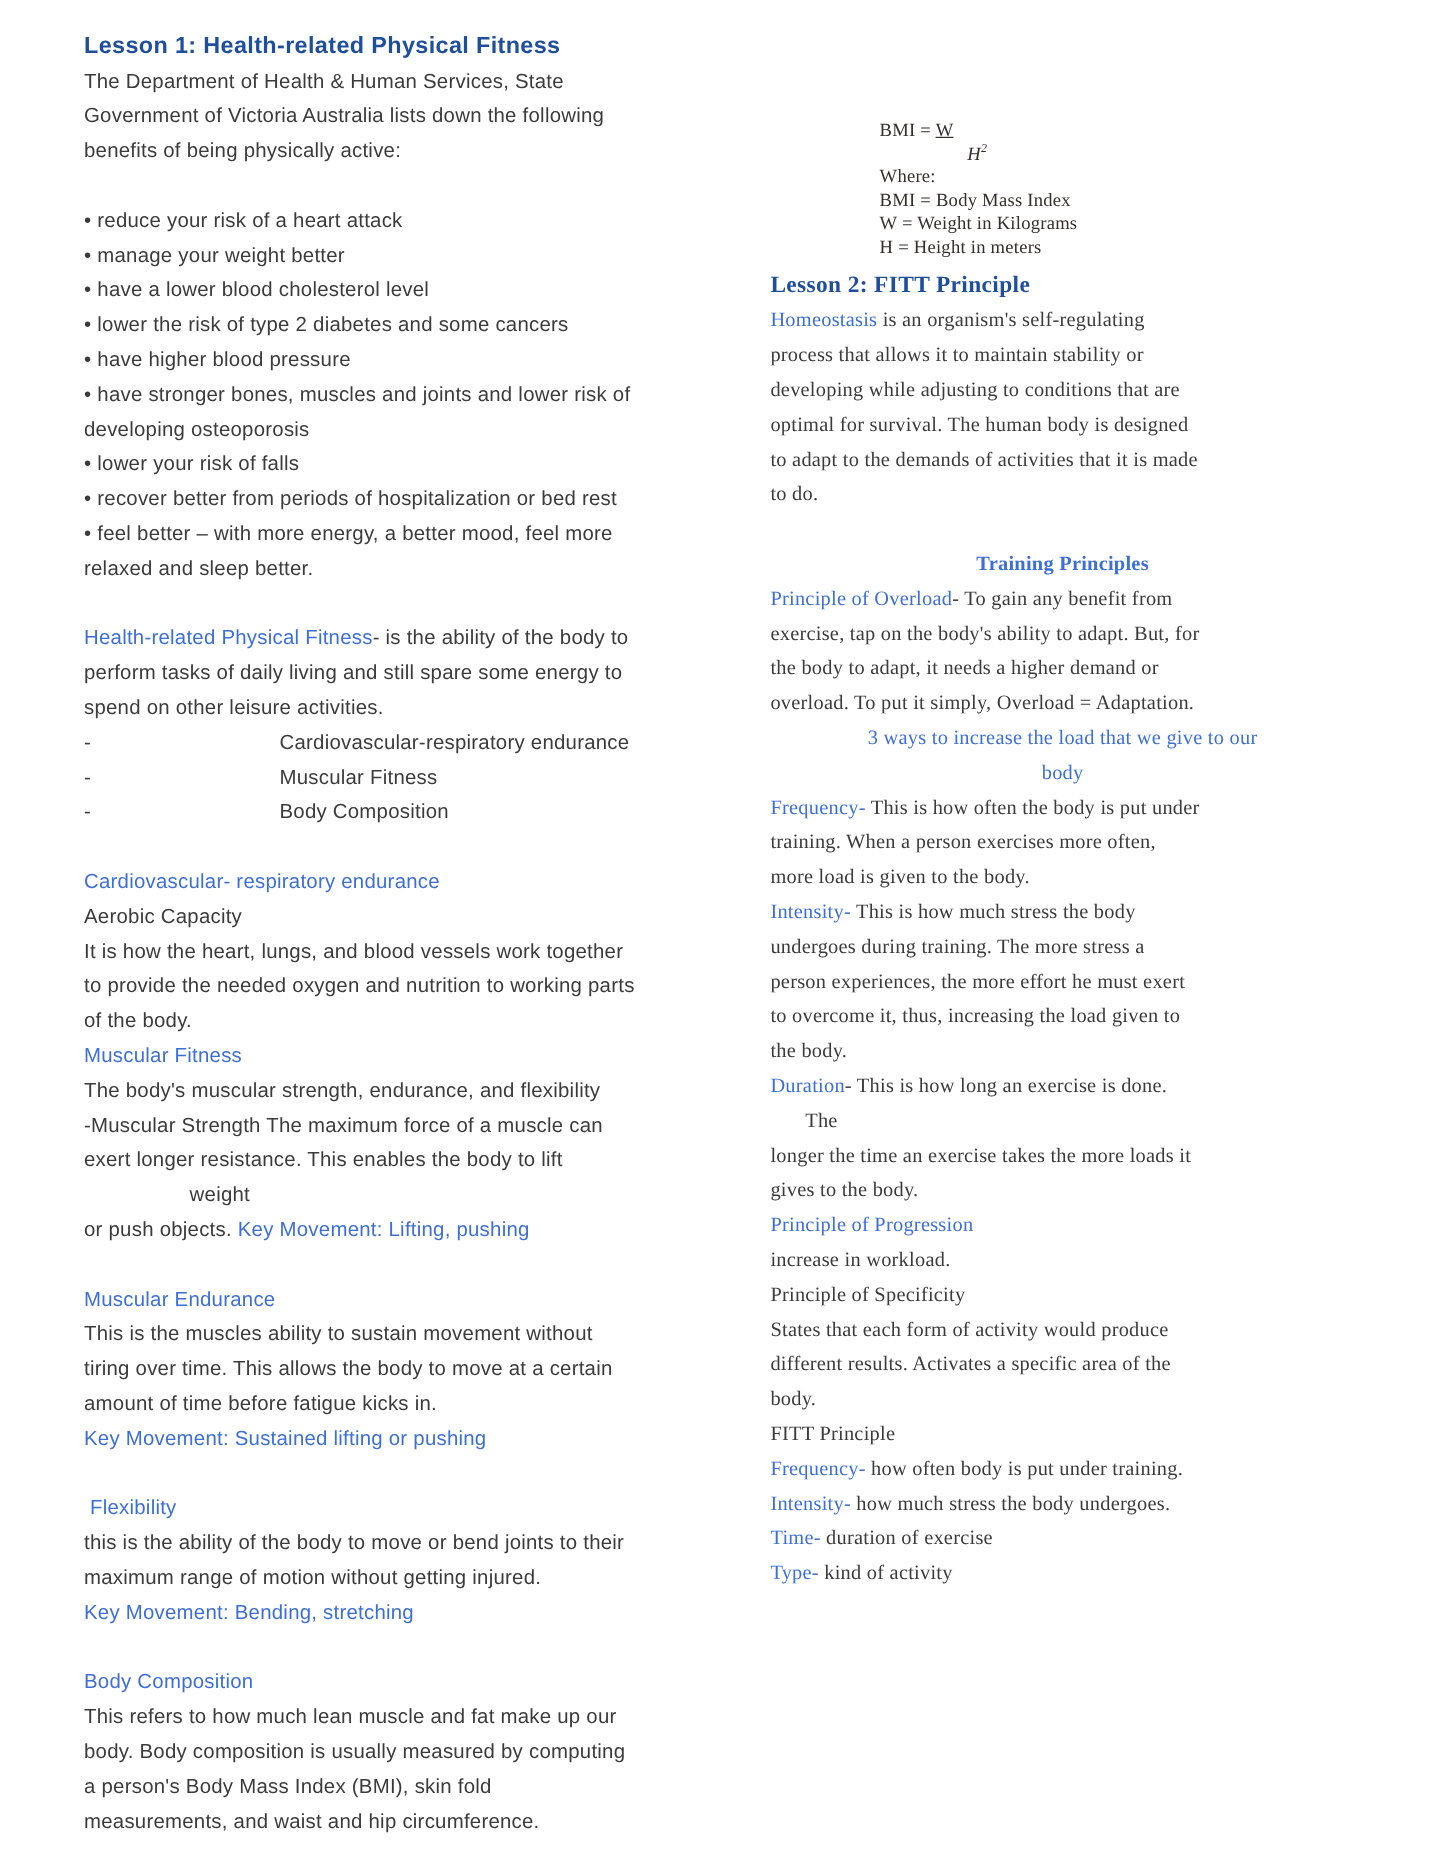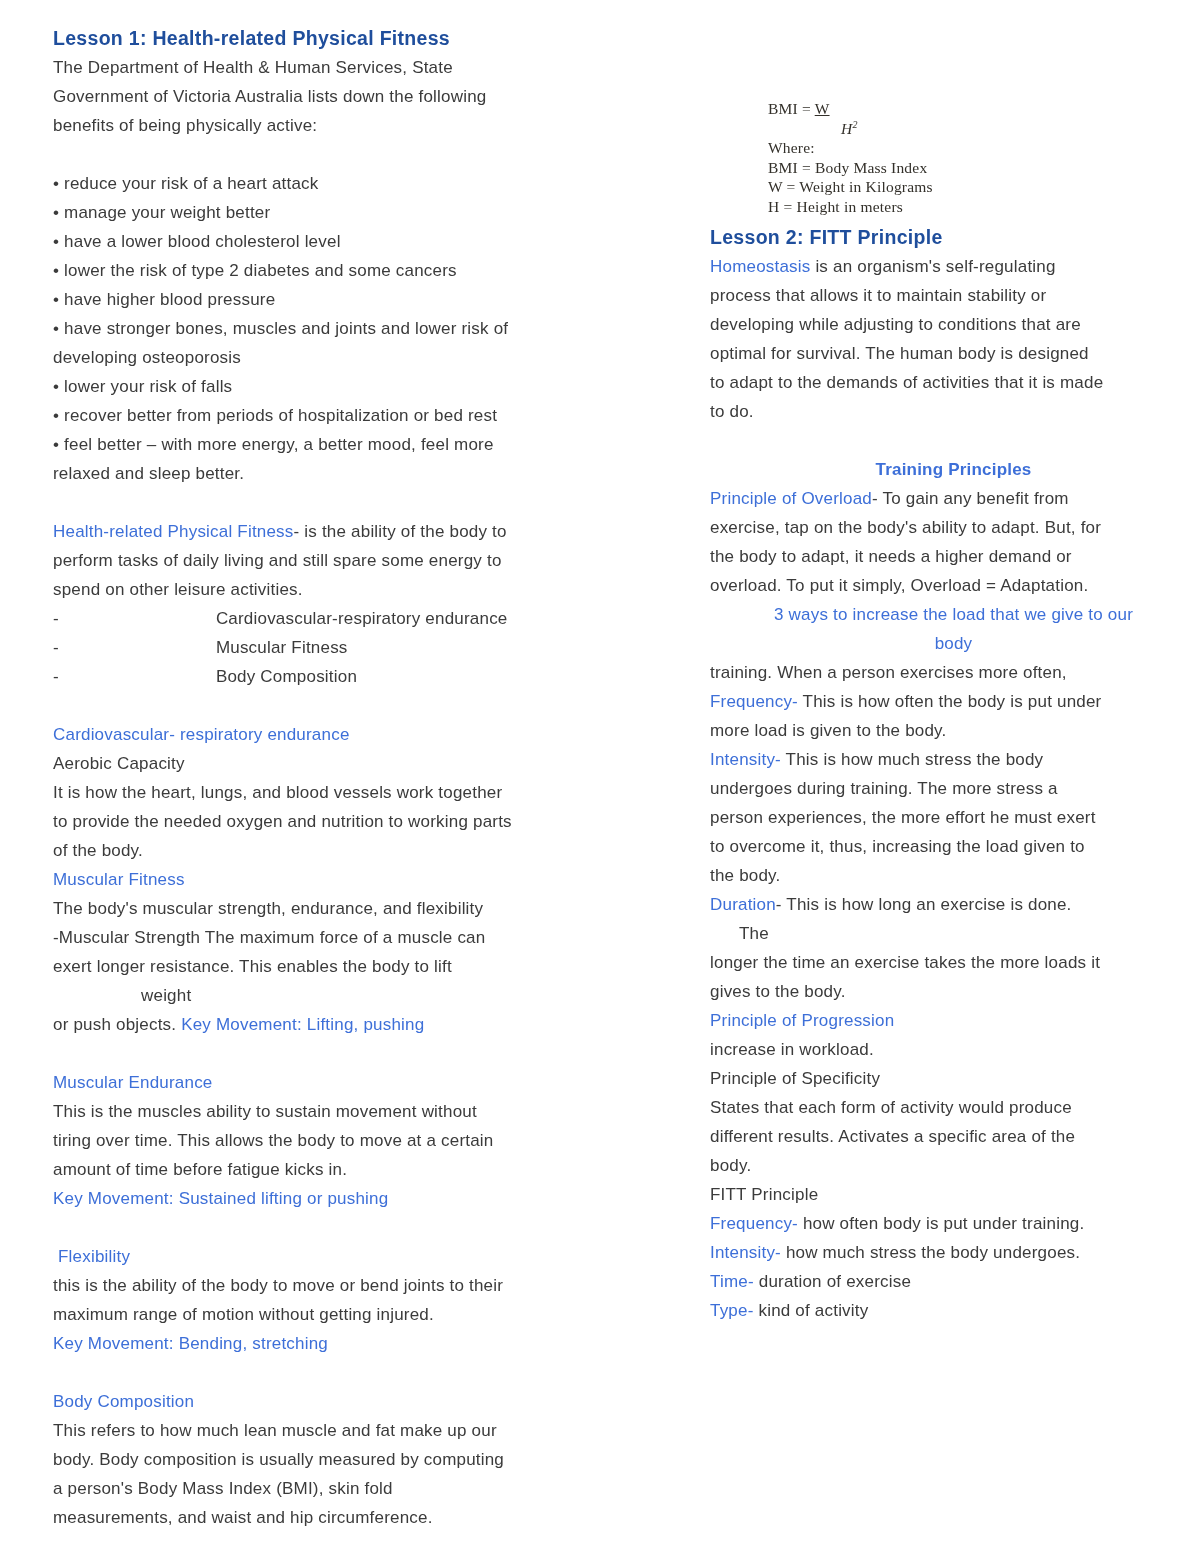--- a/index.html
+++ b/index.html
@@ -11,7 +11,7 @@
     overflow:hidden;
   }
   .col{position:absolute;}
-  #left-column{left:53px;top:24px;width:585px;}
+  #left-column{left:70px;top:24px;width:585px;}
   #right-column{left:710px;top:223px;width:487px;}
   #bmi-formula{left:733px;top:99px;width:260px;margin-left:35px;}
   .ln{

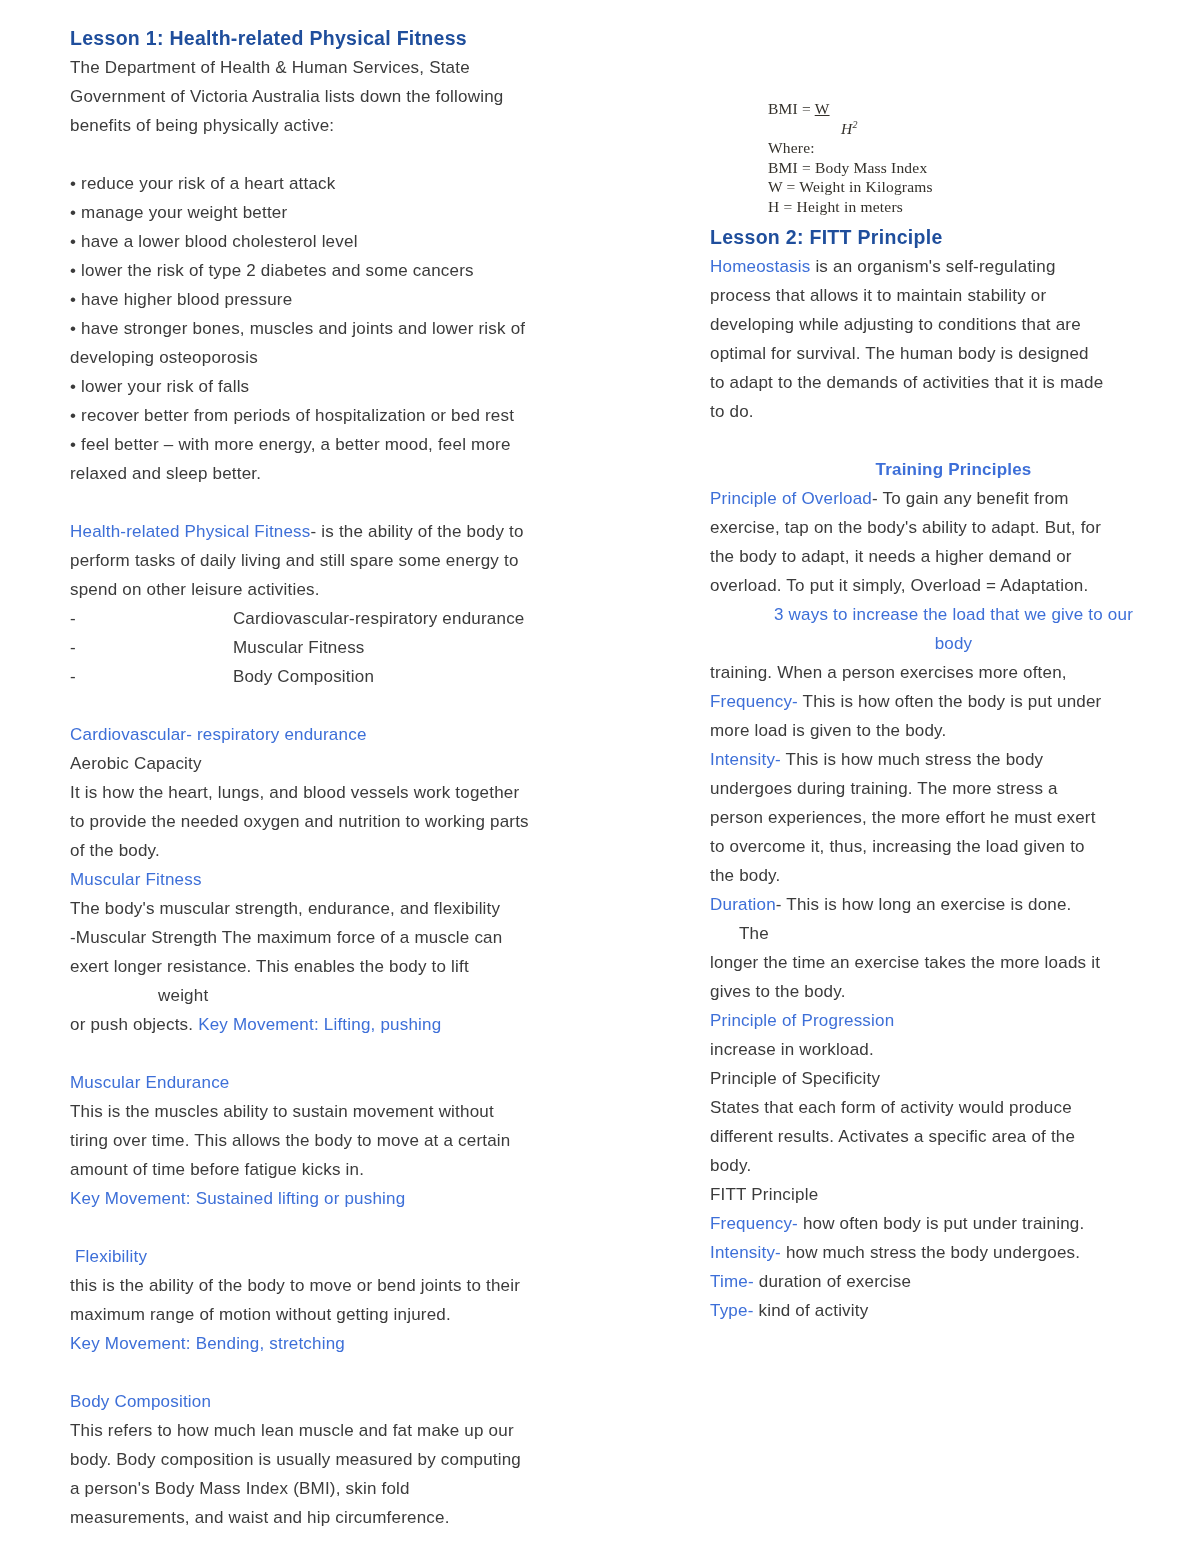--- a/index.html
+++ b/index.html
@@ -13,7 +13,7 @@
   .col{position:absolute;}
   #left-column{left:70px;top:24px;width:585px;}
   #right-column{left:710px;top:223px;width:487px;}
-  #bmi-formula{left:733px;top:99px;width:260px;margin-left:35px;}
+  #bmi-formula{left:733px;top:99px;width:260px;}
   .ln{
     height:29px;line-height:29px;
     font-size:17px;letter-spacing:0.2px;

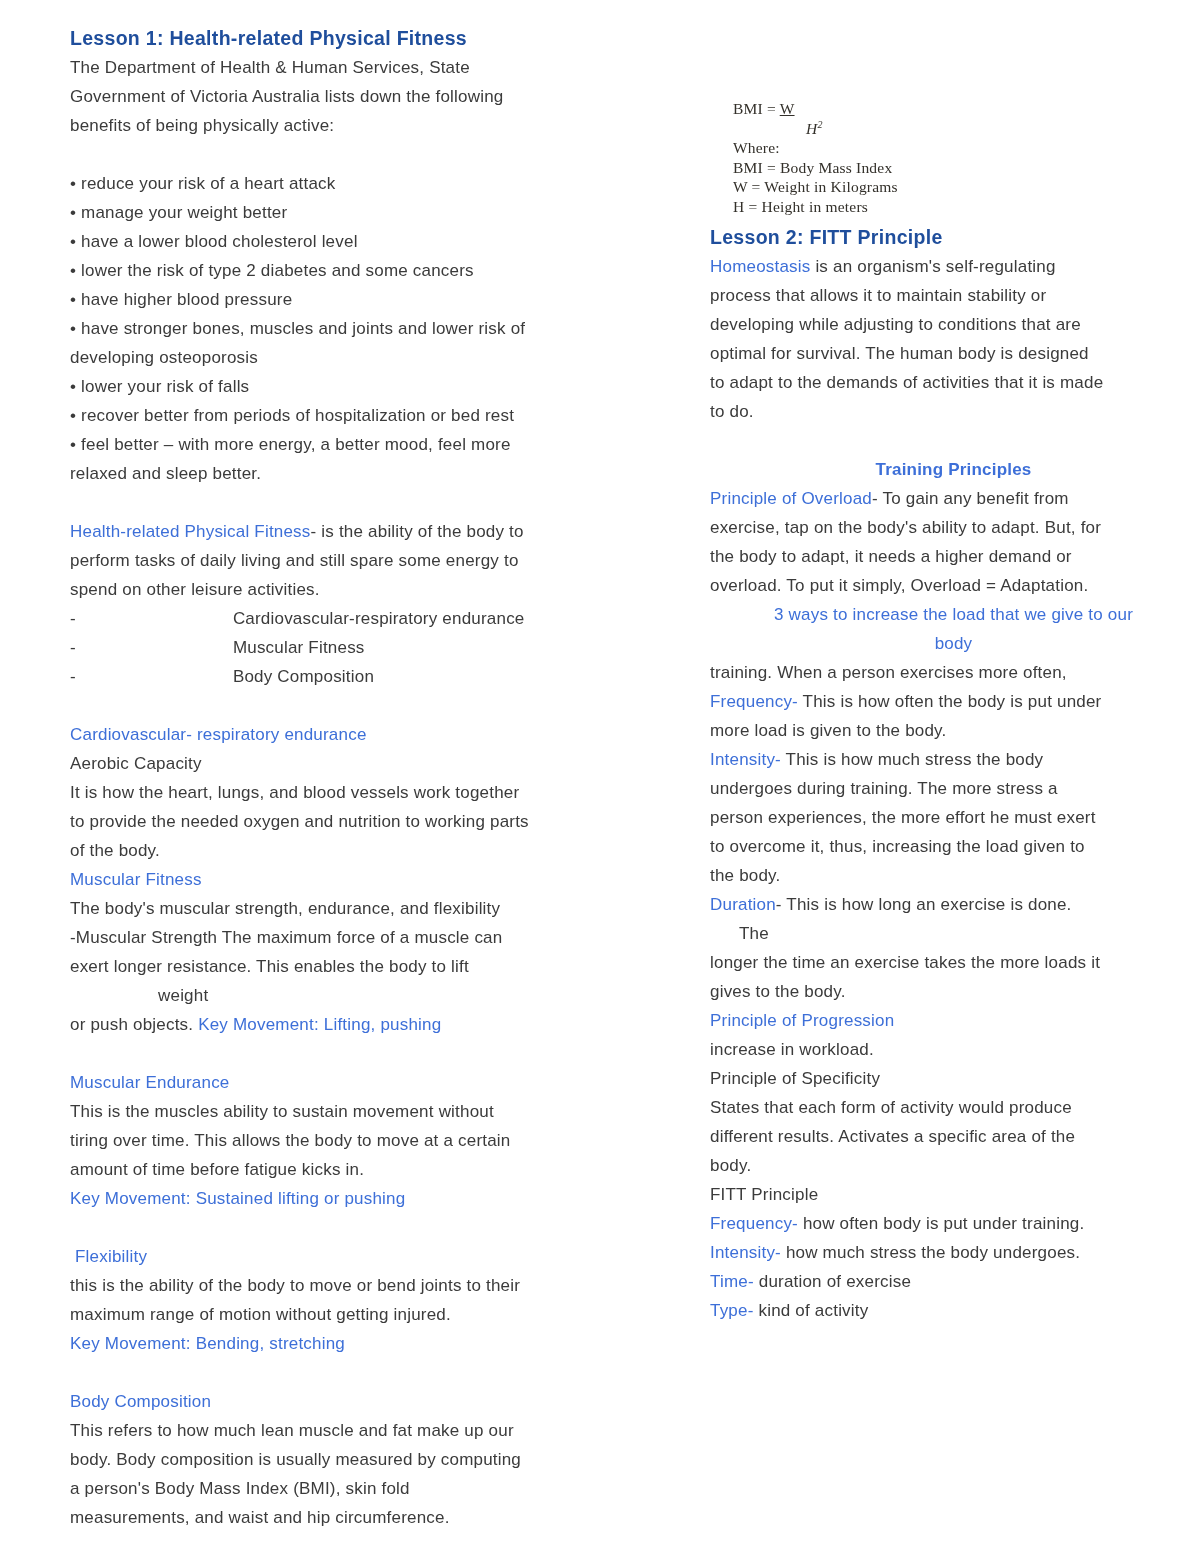--- a/index.html
+++ b/index.html
@@ -12,7 +12,7 @@
   }
   .col{position:absolute;}
   #left-column{left:70px;top:24px;width:585px;}
-  #right-column{left:710px;top:223px;width:487px;}
+  #right-column{left:642px;top:223px;width:487px;font-family:Liberation Serif, serif;}
   #bmi-formula{left:733px;top:99px;width:260px;}
   .ln{
     height:29px;line-height:29px;

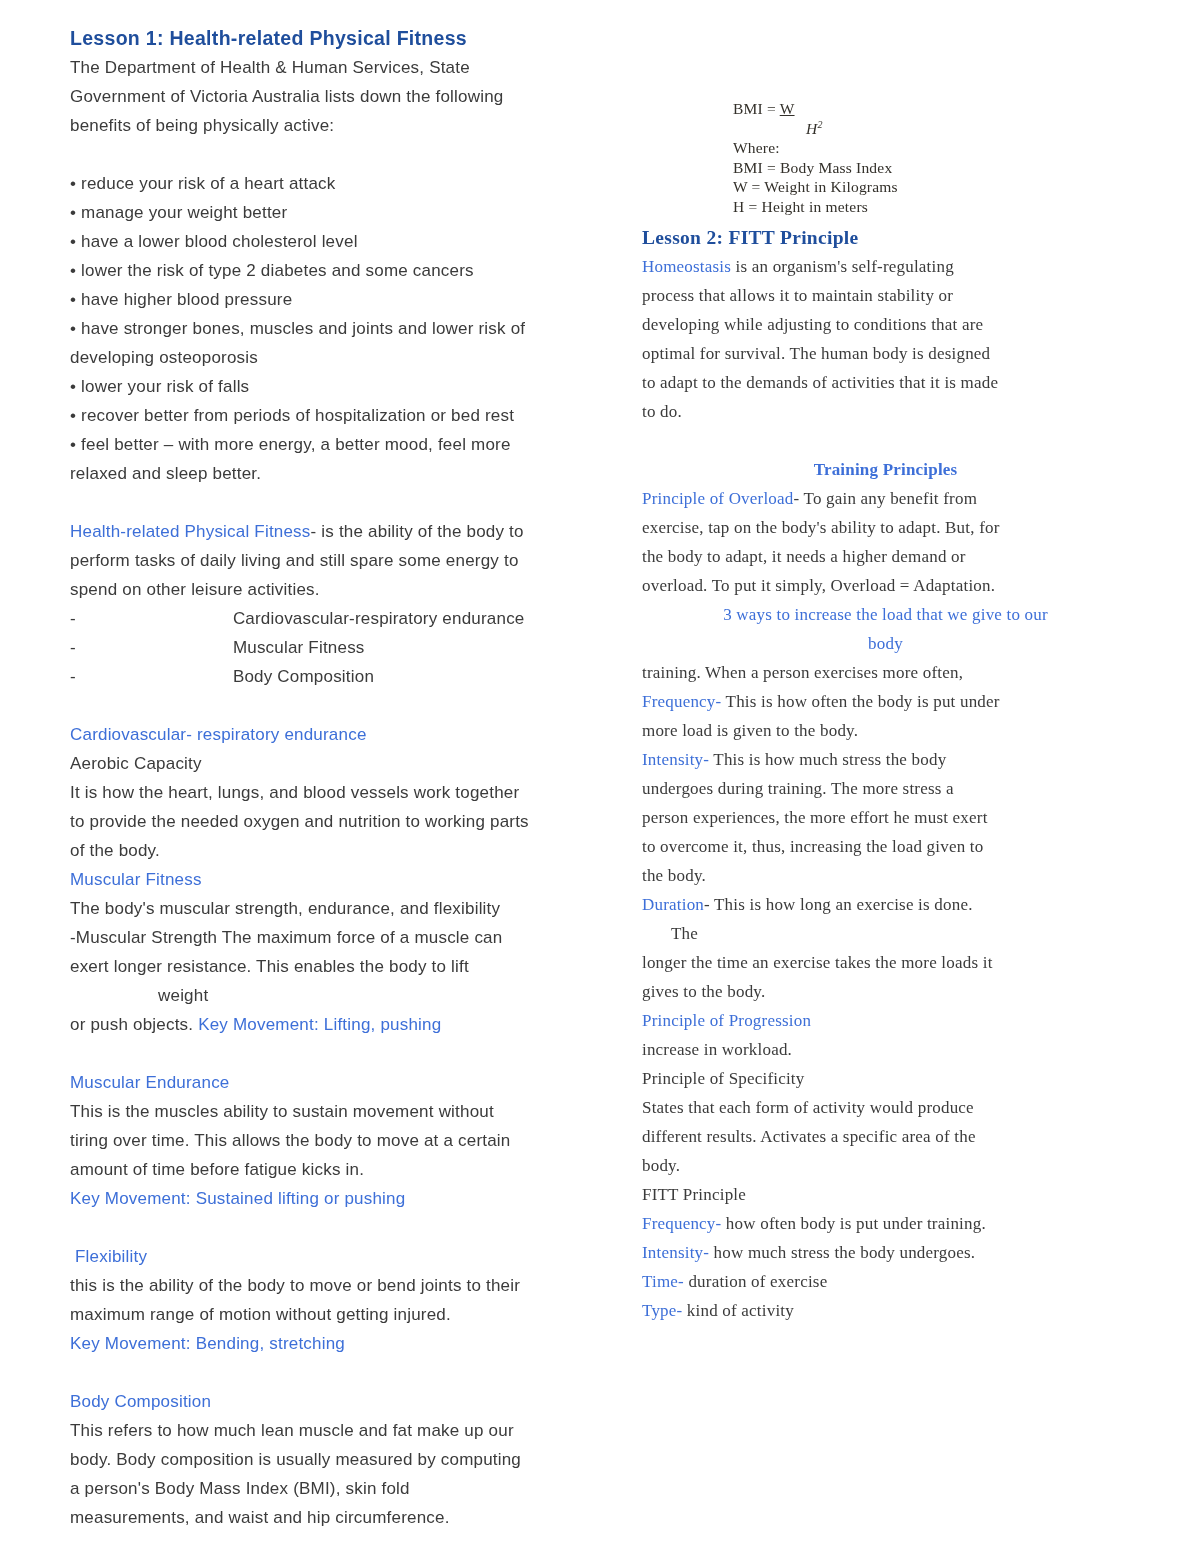--- a/index.html
+++ b/index.html
@@ -117,8 +117,8 @@
     <div class="ln">overload. To put it simply, Overload = Adaptation.</div>
     <div class="ln center"><span class="c-b">3 ways to increase the load that we give to our</span></div>
     <div class="ln center"><span class="c-b">body</span></div>
+    <div class="ln"><span class="c-b">Frequency-</span><span class="c-d"> This is how often the body is put under</span></div>
     <div class="ln">training. When a person exercises more often,</div>
-    <div class="ln"><span class="c-b">Frequency-</span><span class="c-d"> This is how often the body is put under</span></div>
     <div class="ln">more load is given to the body.</div>
     <div class="ln"><span class="c-b">Intensity-</span><span class="c-d"> This is how much stress the body</span></div>
     <div class="ln">undergoes during training. The more stress a</div>

